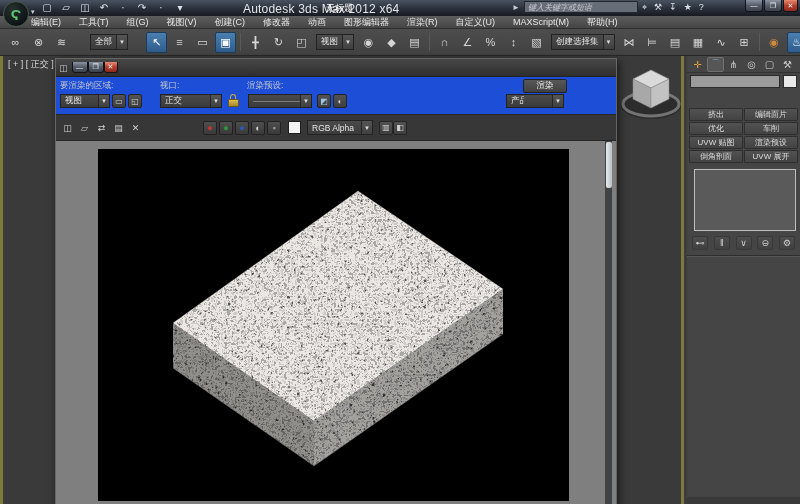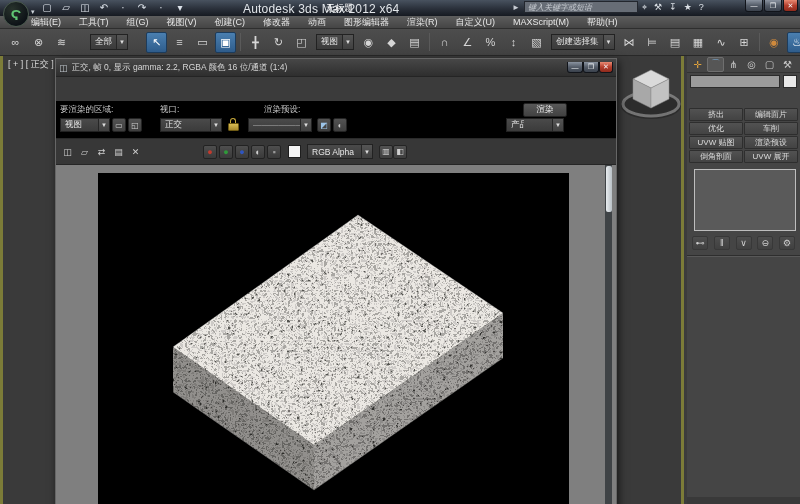--- a/index.html
+++ b/index.html
@@ -335,7 +335,6 @@
     <div class="rfw">
       <div class="rfw-title">
         <span class="ricon">◫</span>
-        <span class="rtext">正交, 帧 0, 显示 gamma: 2.2, RGBA 颜色 16 位/通道 (1:4)</span>
         <div class="wb">—</div>
         <div class="wb">❒</div>
         <div class="wb close">✕</div>

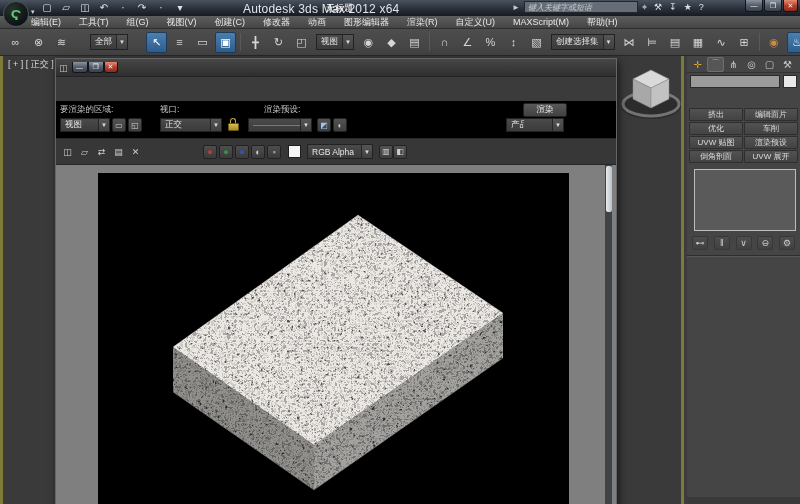--- a/index.html
+++ b/index.html
@@ -73,7 +73,7 @@
   .rfw-title .wb { height:11px; width:16px; }
   .rfw-title .wb.close { width:14px; }
 
-  .rfw-controls { position:relative; height:38px; background:#000000; border-bottom:1px solid #2a2a2a;margin-top:24px; }
+  .rfw-controls { position:relative; height:38px; background:#1d4ed8; border-bottom:1px solid #2a2a2a; }
   .ctl-label { position:absolute; font-size:8.5px; color:#c9c9c9; top:3px; white-space:nowrap; }
   .ctl-row { position:absolute; top:17px; display:flex; align-items:center; gap:2px; }
   .mini-btn { width:14px; height:14px; border:1px solid #242424; border-radius:2px;

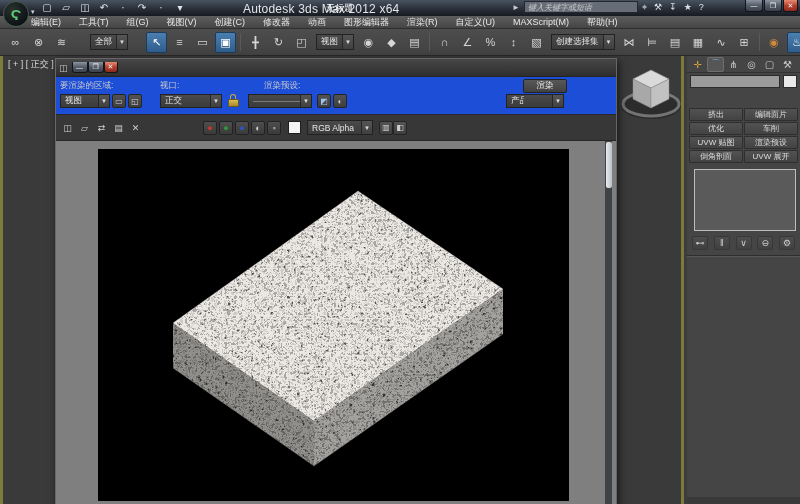--- a/index.html
+++ b/index.html
@@ -370,7 +370,7 @@
           </div>
         </div>
 
-        <span class="ctl-label" style="left:208px;">渲染预设:</span>
+        <span class="ctl-label" style="left:191px;">渲染预设:</span>
         <div class="ctl-row" style="left:192px;">
           <div class="combo" style="width:64px; height:14px;">
             <span class="cval" style="color:#9a9a9a;">—————————</span>

